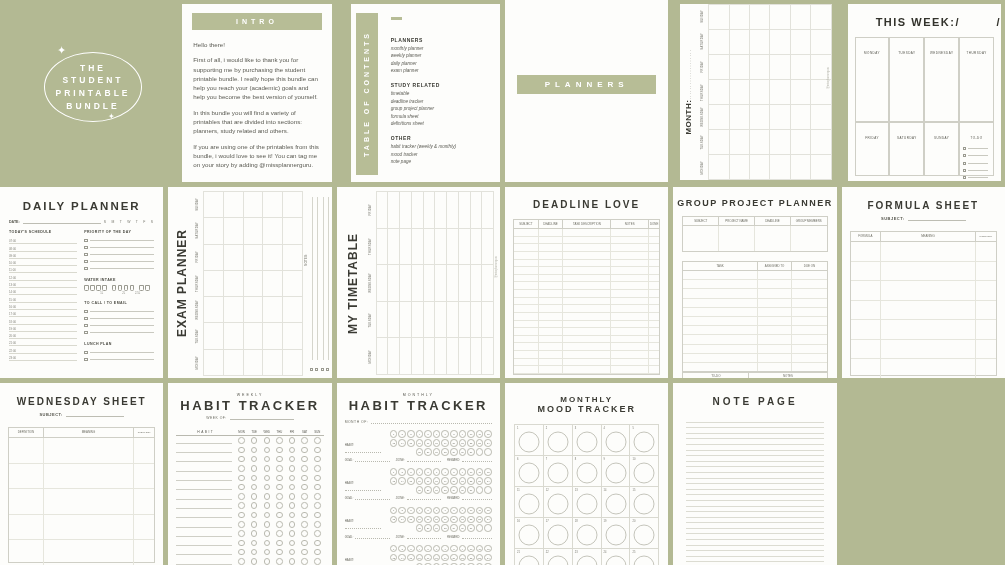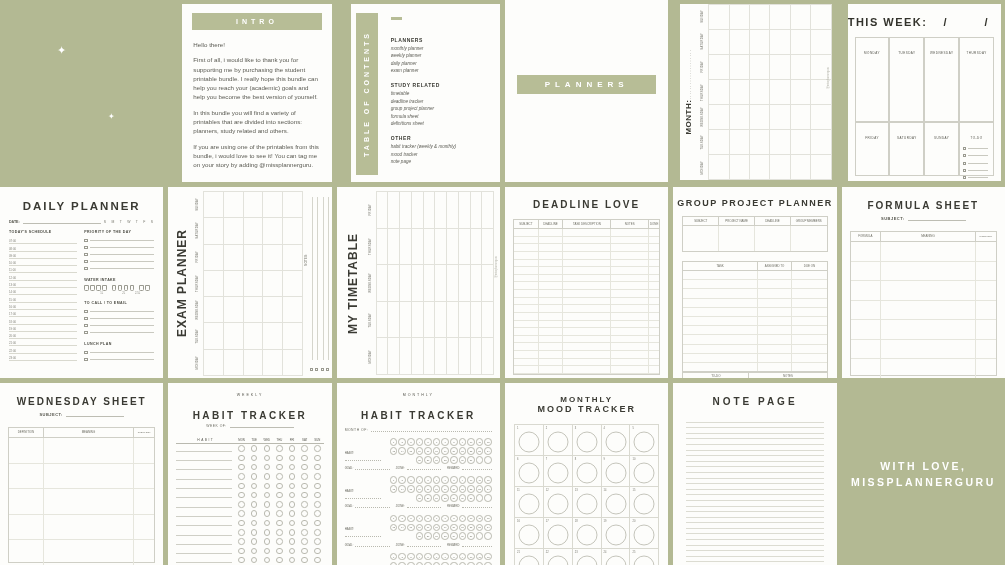--- a/index.html
+++ b/index.html
@@ -47,7 +47,7 @@
 .mgrid{grid-template-columns:repeat(6,1fr);grid-template-rows:repeat(7,1fr)}
 
 .p-week{left:6px;right:4px;top:4px;bottom:1px}
-.wk-title{margin-top:12px;display:flex;justify-content:flex-start;gap:16px;font-size:11px;font-weight:bold;letter-spacing:1.5px;color:#33332c}
+.wk-title{margin-top:12px;display:flex;justify-content:flex-end;font-size:11px;font-weight:bold;letter-spacing:1.5px;color:#33332c}
 .wk-slash{white-space:pre}
 .wk-grid{position:absolute;left:7px;right:7px;top:33px;bottom:5px;display:grid;grid-template-columns:repeat(4,1fr);grid-template-rows:61% 39%}
 .wk-cell{border:0.5px solid #cfcfc6;padding-top:2px;text-align:center}

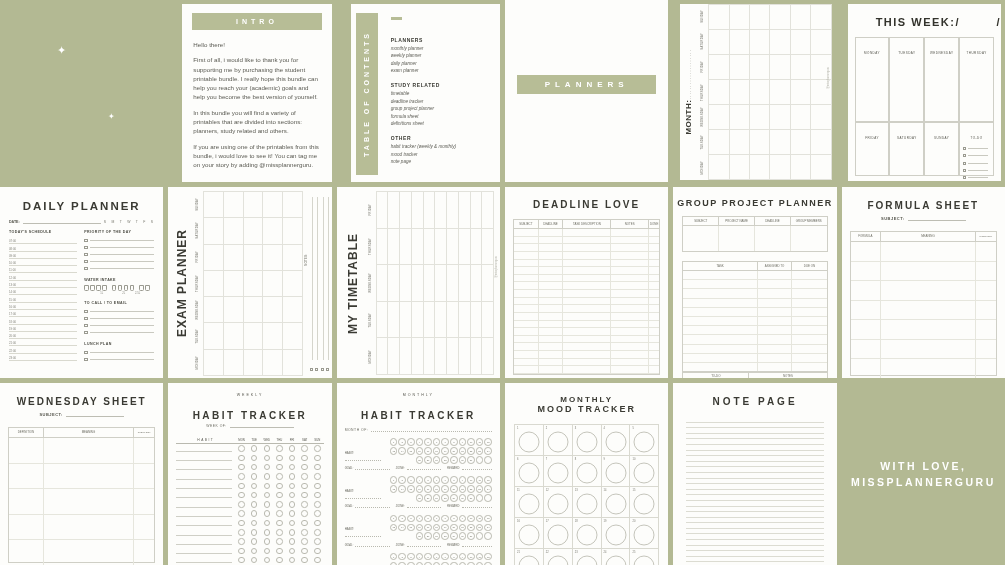--- a/index.html
+++ b/index.html
@@ -190,6 +190,15 @@
 
   <div class="cell">
     <span class="spark s1">✦</span>
+    <div class="cover-oval">
+      <div class="cov-lines">
+
+      <div>THE</div>
+          <div>STUDENT</div>
+          <div>PRINTABLE</div>
+          <div>BUNDLE</div>
+        </div>
+    </div>
     <span class="spark s2">✦</span>
   </div>
 

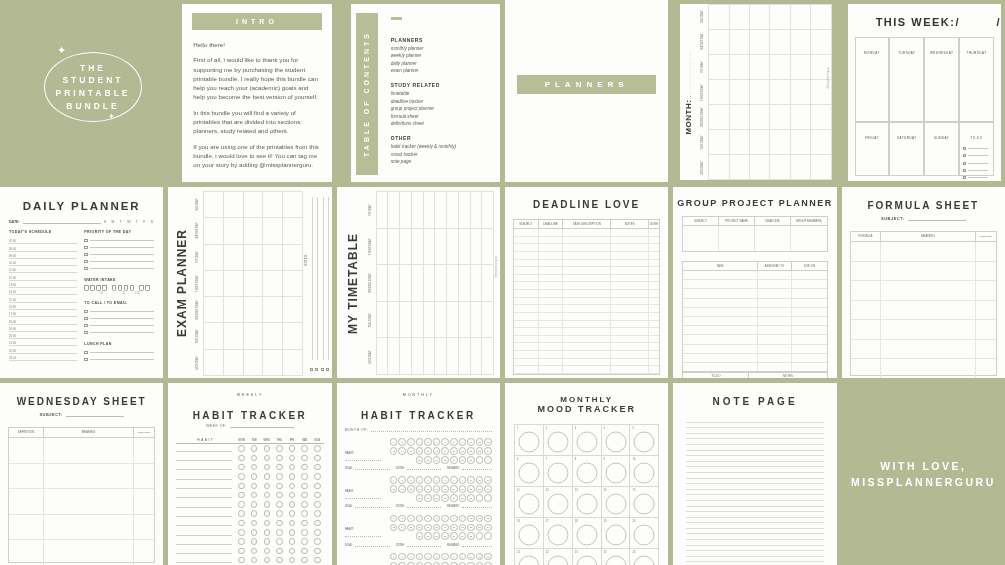--- a/index.html
+++ b/index.html
@@ -138,7 +138,7 @@
 .df-row{height:25.5px}
 
 .tag{margin-top:10px;font-size:3.6px;letter-spacing:2px;text-align:center;color:#55554c}
-.ht-title{font-size:10px;letter-spacing:2.5px;margin-top:13px}
+.ht-title{font-size:13px;letter-spacing:2.5px;margin-top:1px}
 .weekof{display:flex;justify-content:center;align-items:flex-end;gap:3px;margin-top:3px}
 .weekof span:first-child{font-size:3.4px;letter-spacing:.5px;color:#6d6d63}
 .weekof .subj-line{width:64px}

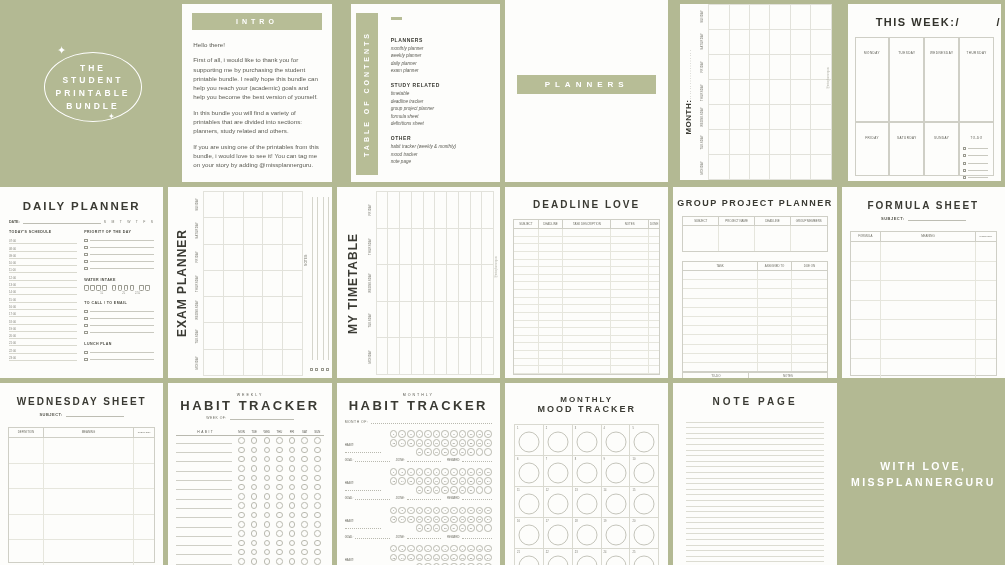--- a/index.html
+++ b/index.html
@@ -1950,12 +1950,6 @@
     </div>
   </div>
 
-  <div class="cell">
-    <div class="outro">
-      <span>WITH LOVE,</span>
-      <span>MISSPLANNERGURU</span>
-    </div>
-  </div>
 
 </div>
 

